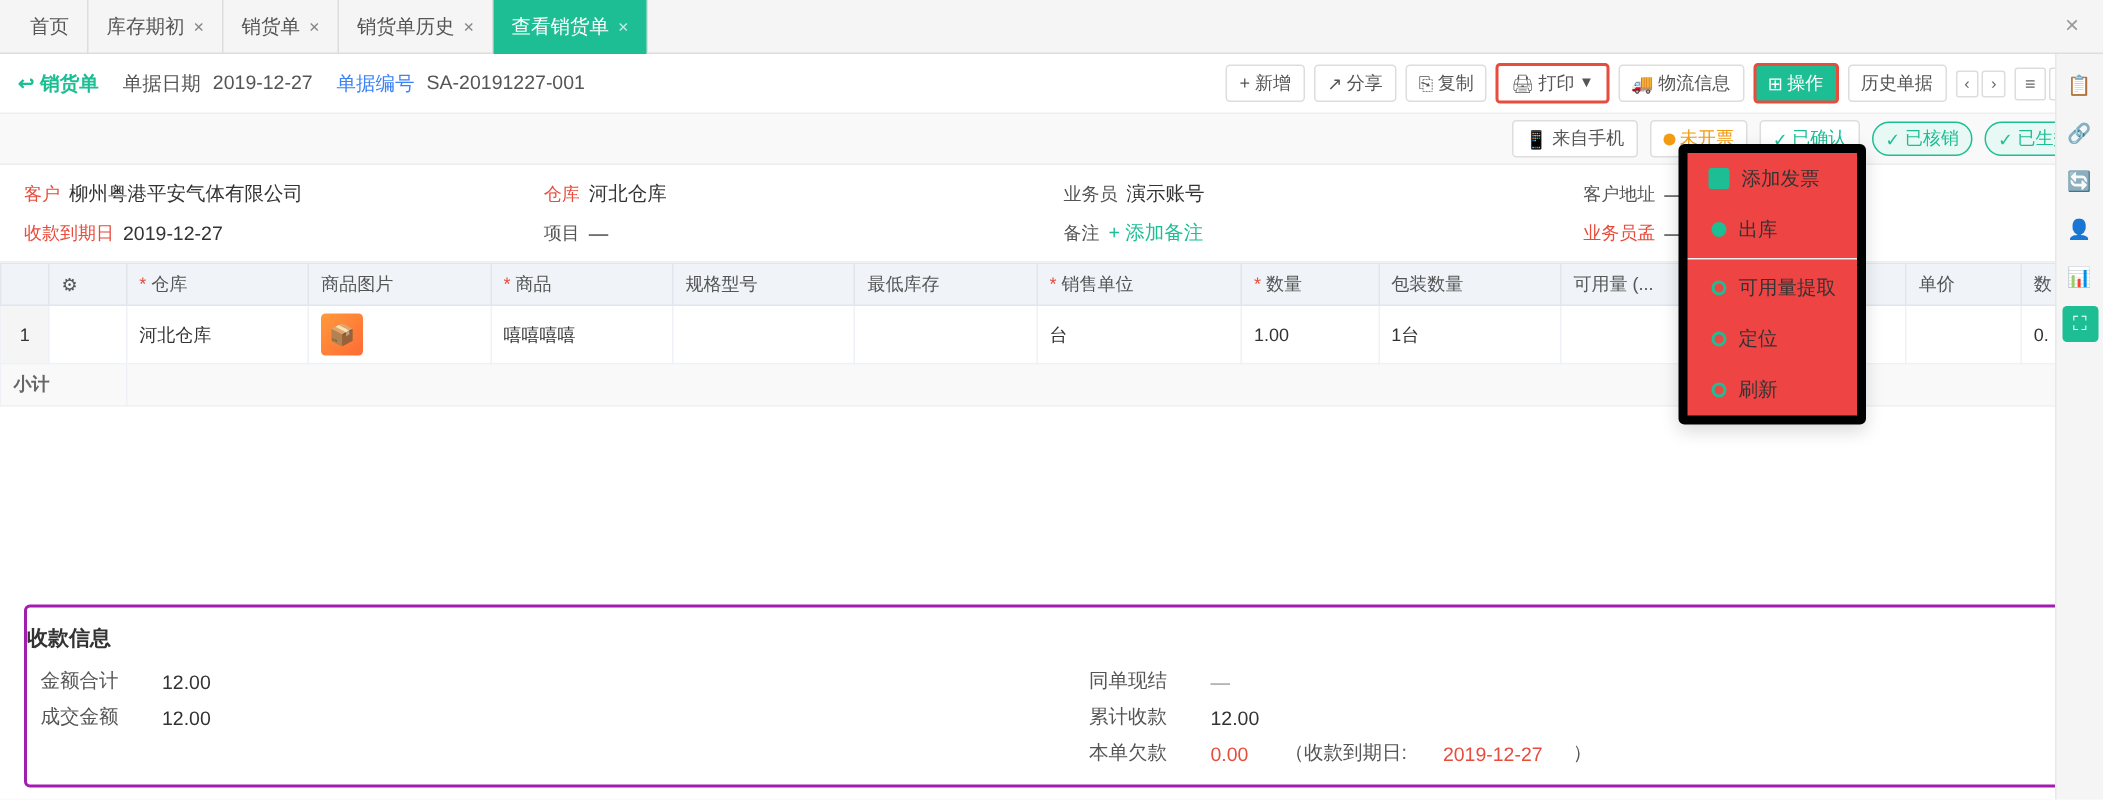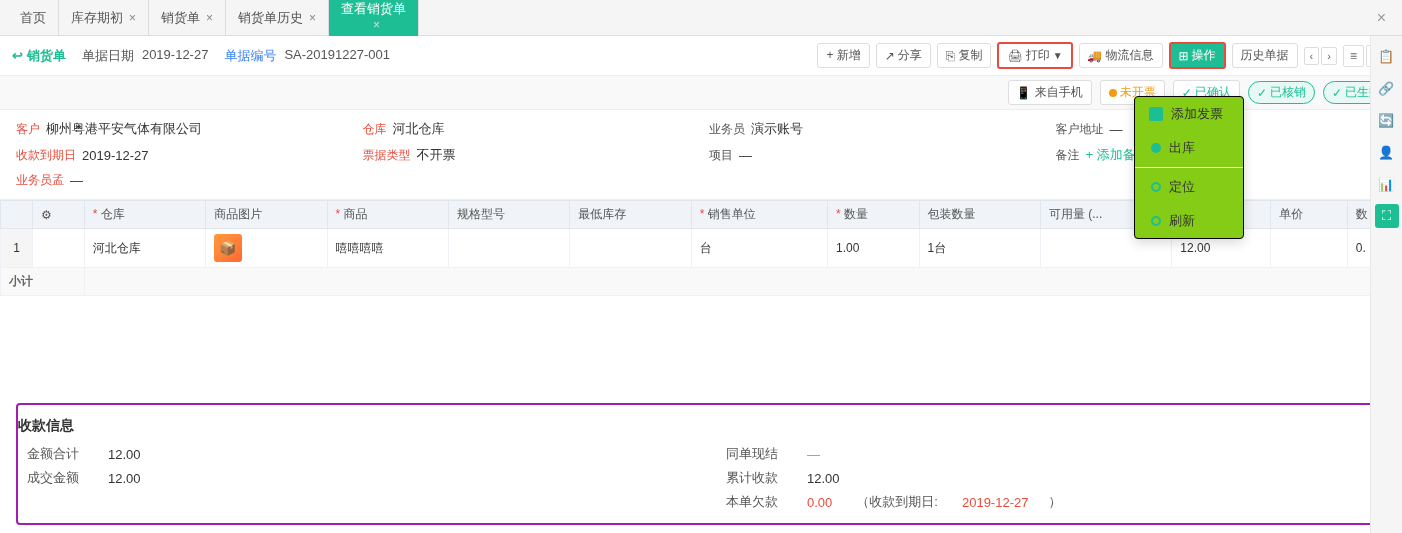--- a/index.html
+++ b/index.html
@@ -8,7 +8,7 @@
     
     .tab-bar { display: flex; align-items: center; background: #f5f5f5; border-bottom: 1px solid #ddd; height: 36px; padding: 0 8px; }
     .tab-item { display: flex; align-items: center; padding: 0 12px; height: 36px; cursor: pointer; font-size: 13px; color: #555; border-right: 1px solid #ddd; }
-    .tab-item.active { background: #1dbe94; color: #fff; flex-direction: column; }
+    .tab-item.active { background: #1dbe94; color: #fff; }
     .tab-close { margin-left: 6px; cursor: pointer; font-size: 12px; opacity: 0.7; }
     .tab-bar-right { margin-left: auto; }
     .close-btn { font-size: 16px; cursor: pointer; color: #999; padding: 4px 8px; }

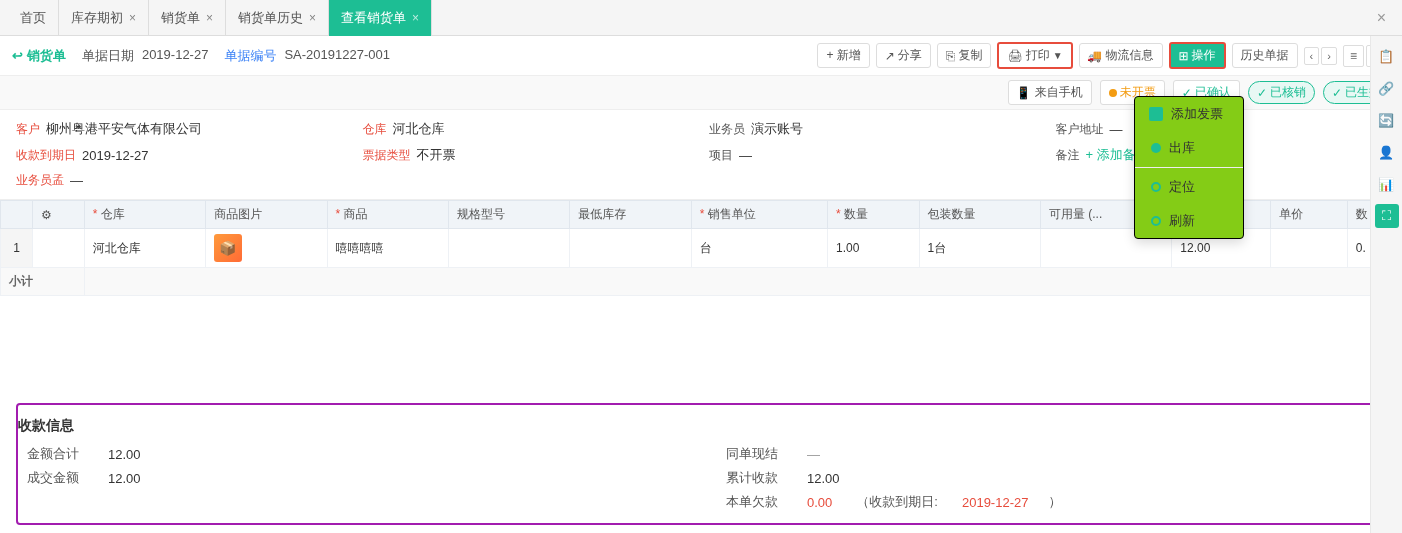--- a/index.html
+++ b/index.html
@@ -60,7 +60,7 @@
     .bottom-value.muted { color: #999; }
 
     
-    .dropdown-menu { position: absolute; top: 96px; right: 158px; background: #84cc16; border: 1px solid #000000; border-radius: 4px; box-shadow: 0 4px 12px rgba(0,0,0,0.15); z-index: 100; min-width: 110px; overflow: hidden; }
+    .dropdown-menu { position: absolute; top: 96px; right: 158px; background: #ef4444; border: 6px solid #000000; border-radius: 4px; box-shadow: 0 4px 12px rgba(0,0,0,0.15); z-index: 100; min-width: 110px; overflow: hidden; }
     .dropdown-item { display: flex; align-items: center; gap: 8px; padding: 8px 14px; cursor: pointer; font-size: 13px; color: #333; }
     .dropdown-item .icon-sq { width: 14px; height: 14px; background: #1dbe94; border-radius: 2px; flex-shrink: 0; }
     .dropdown-item .icon-circle { width: 10px; height: 10px; border-radius: 50%; background: #1dbe94; flex-shrink: 0; margin-left: 2px; }

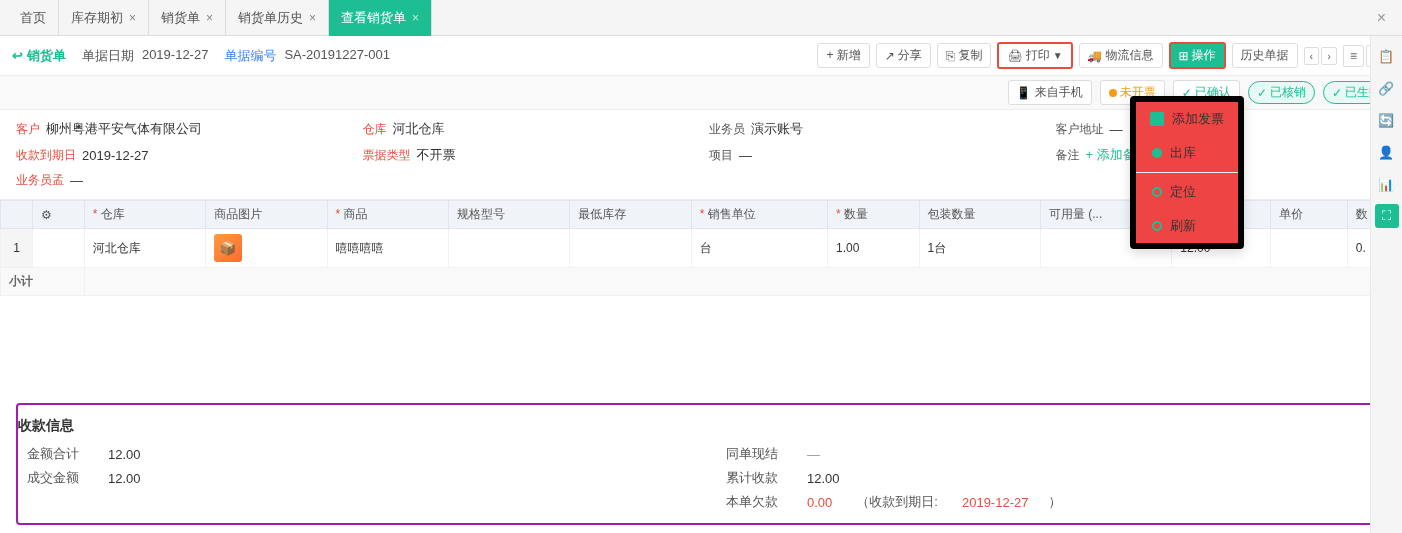--- a/index.html
+++ b/index.html
@@ -214,10 +214,6 @@
       <div class="form-row">
         <span class="form-label">收款到期日</span>
         <span class="form-value">2019-12-27</span>
-      </div>
-      <div class="form-row">
-        <span class="form-label">票据类型</span>
-        <span class="form-value">不开票</span>
       </div>
       <div class="form-row">
         <span class="form-label optional">项目</span>

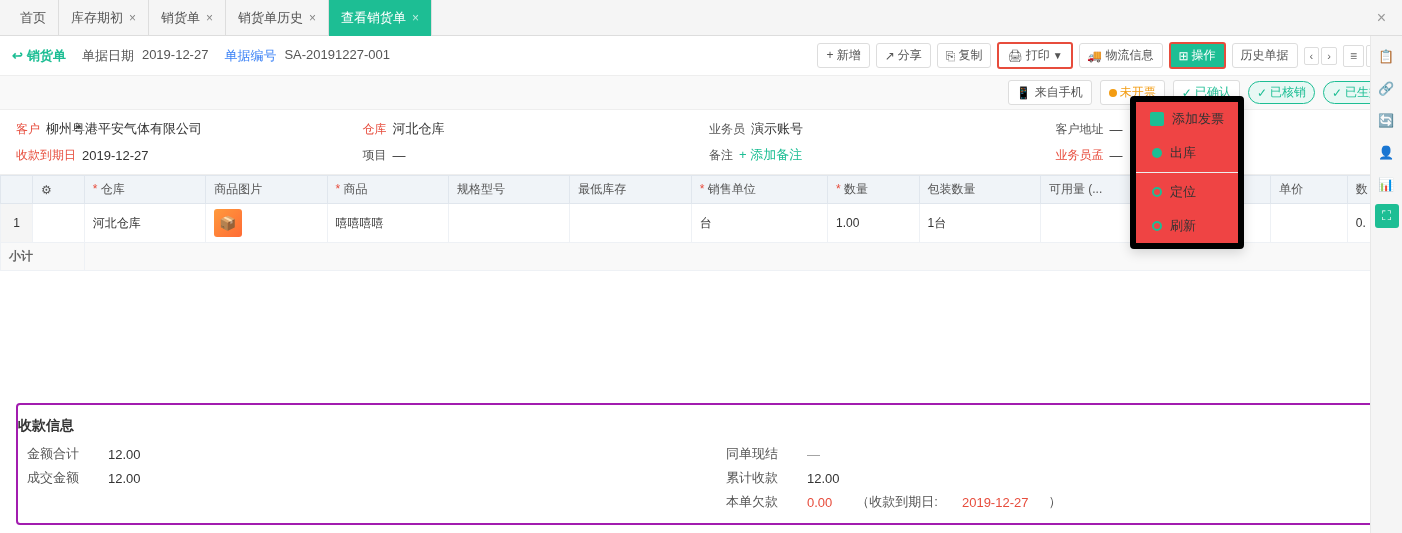--- a/index.html
+++ b/index.html
@@ -327,6 +327,10 @@
     <div class="dropdown-divider"></div>
     <div class="dropdown-item">
       <span class="icon-circle-outline"></span>
+      <span>可用量提取</span>
+    </div>
+    <div class="dropdown-item">
+      <span class="icon-circle-outline"></span>
       <span>定位</span>
     </div>
     <div class="dropdown-item">

